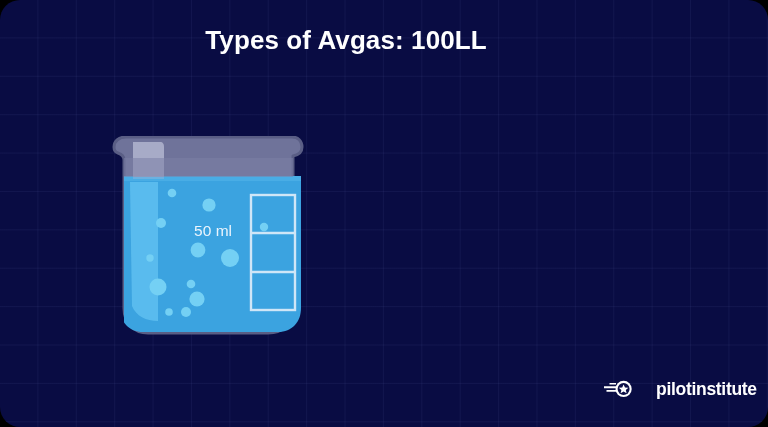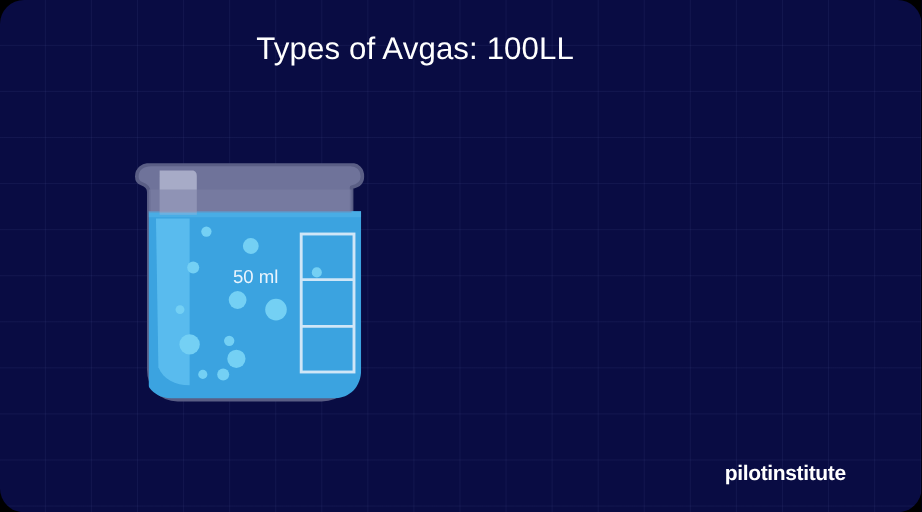--- a/index.html
+++ b/index.html
@@ -38,7 +38,7 @@
     text-align: center;
     color: #ffffff;
     font-size: 26px;
-    font-weight: normal;
+    font-weight: bold;
     letter-spacing: 0.1px;
     line-height: 36px;
   }

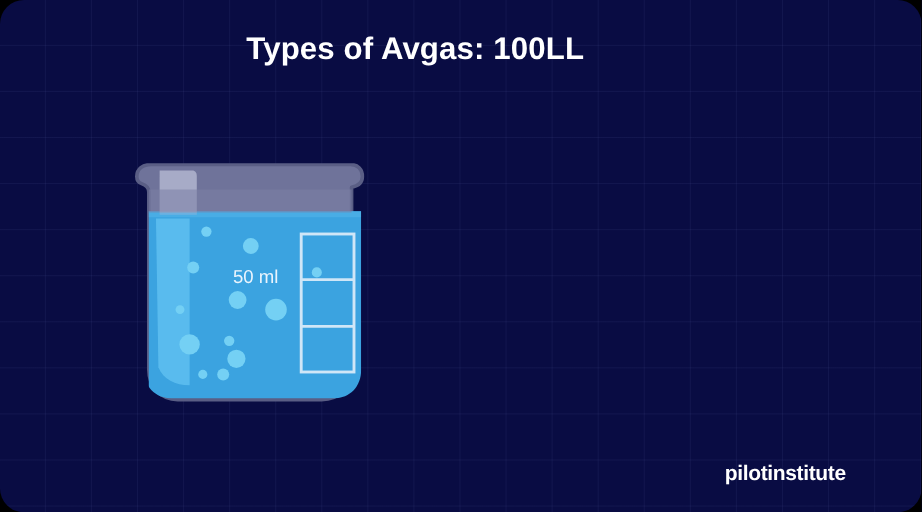--- a/index.html
+++ b/index.html
@@ -73,8 +73,7 @@
     height: 26px;
     display: flex;
     align-items: center;
-    gap: 8px;
-    flex-direction: column;
+    gap: 22px;
   }
   #logo-mark { display: block; }
   #logo-text {

